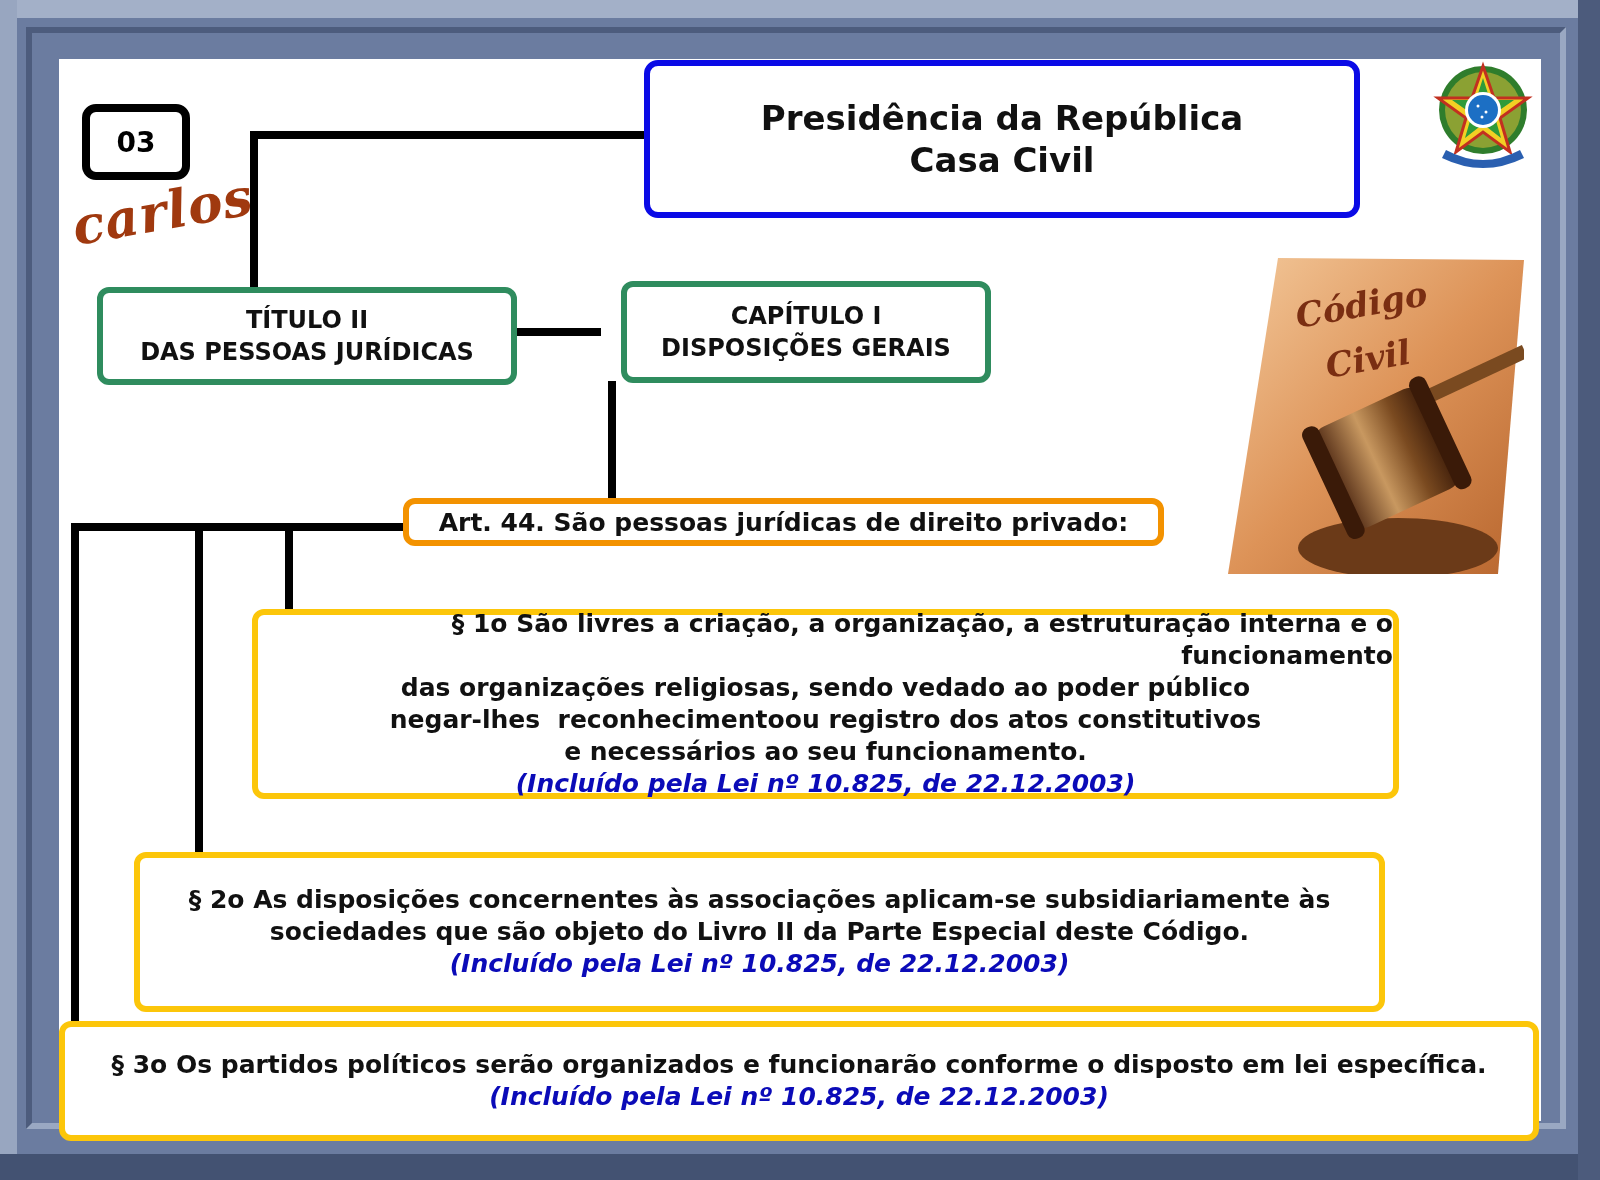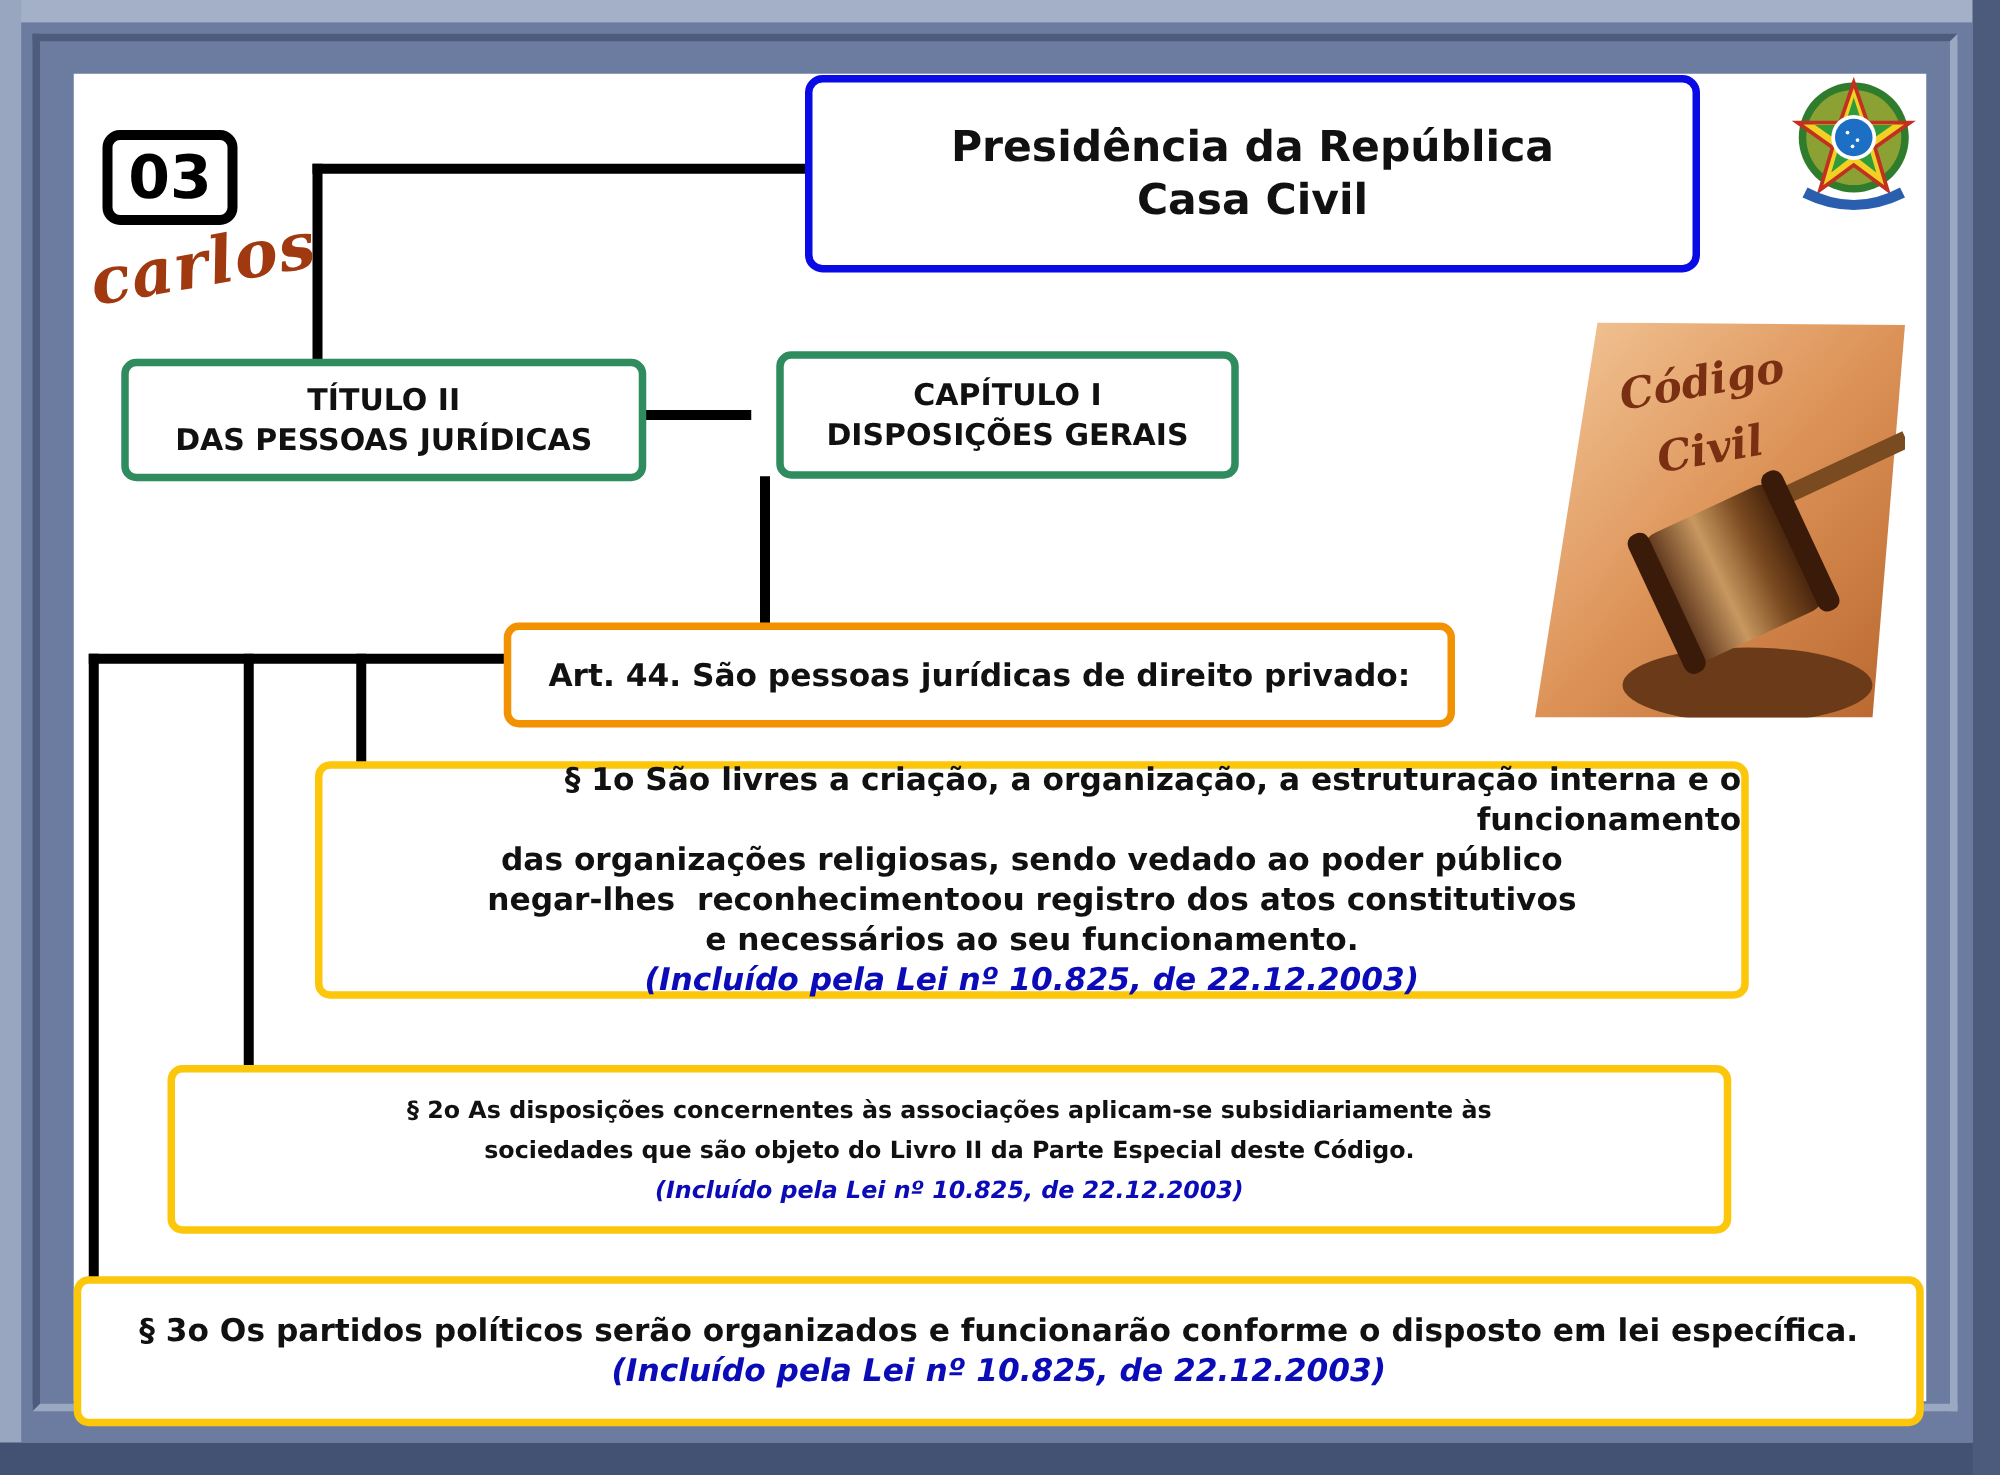--- a/index.html
+++ b/index.html
@@ -16,7 +16,7 @@
   .node{position:absolute;box-sizing:border-box;background:#fff;border-radius:12px;display:flex;flex-direction:column;align-items:center;justify-content:center;text-align:right;font-weight:bold;color:#111;}
   .line{position:absolute;background:#000;}
 
-  .badge{position:absolute;left:82px;top:104px;width:108px;height:76px;box-sizing:border-box;border:8px solid #000;border-radius:14px;display:flex;align-items:center;justify-content:center;font-weight:bold;font-size:48px;color:#000;}
+  .badge{position:absolute;left:82px;top:104px;width:108px;height:76px;box-sizing:border-box;border:8px solid #000;border-radius:14px;display:flex;align-items:center;justify-content:center;font-weight:bold;font-size:28px;color:#000;}
   .signature{position:absolute;left:78px;top:196px;font-family:"DejaVu Serif","Liberation Serif",serif;font-style:italic;font-weight:bold;font-size:52px;color:#a0390f;transform:rotate(-10deg);transform-origin:left bottom;letter-spacing:1px;}
 
   .header-box{left:644px;top:60px;width:716px;height:158px;border:6px solid #0a0ae6;border-radius:14px;font-size:34px;line-height:42px;}

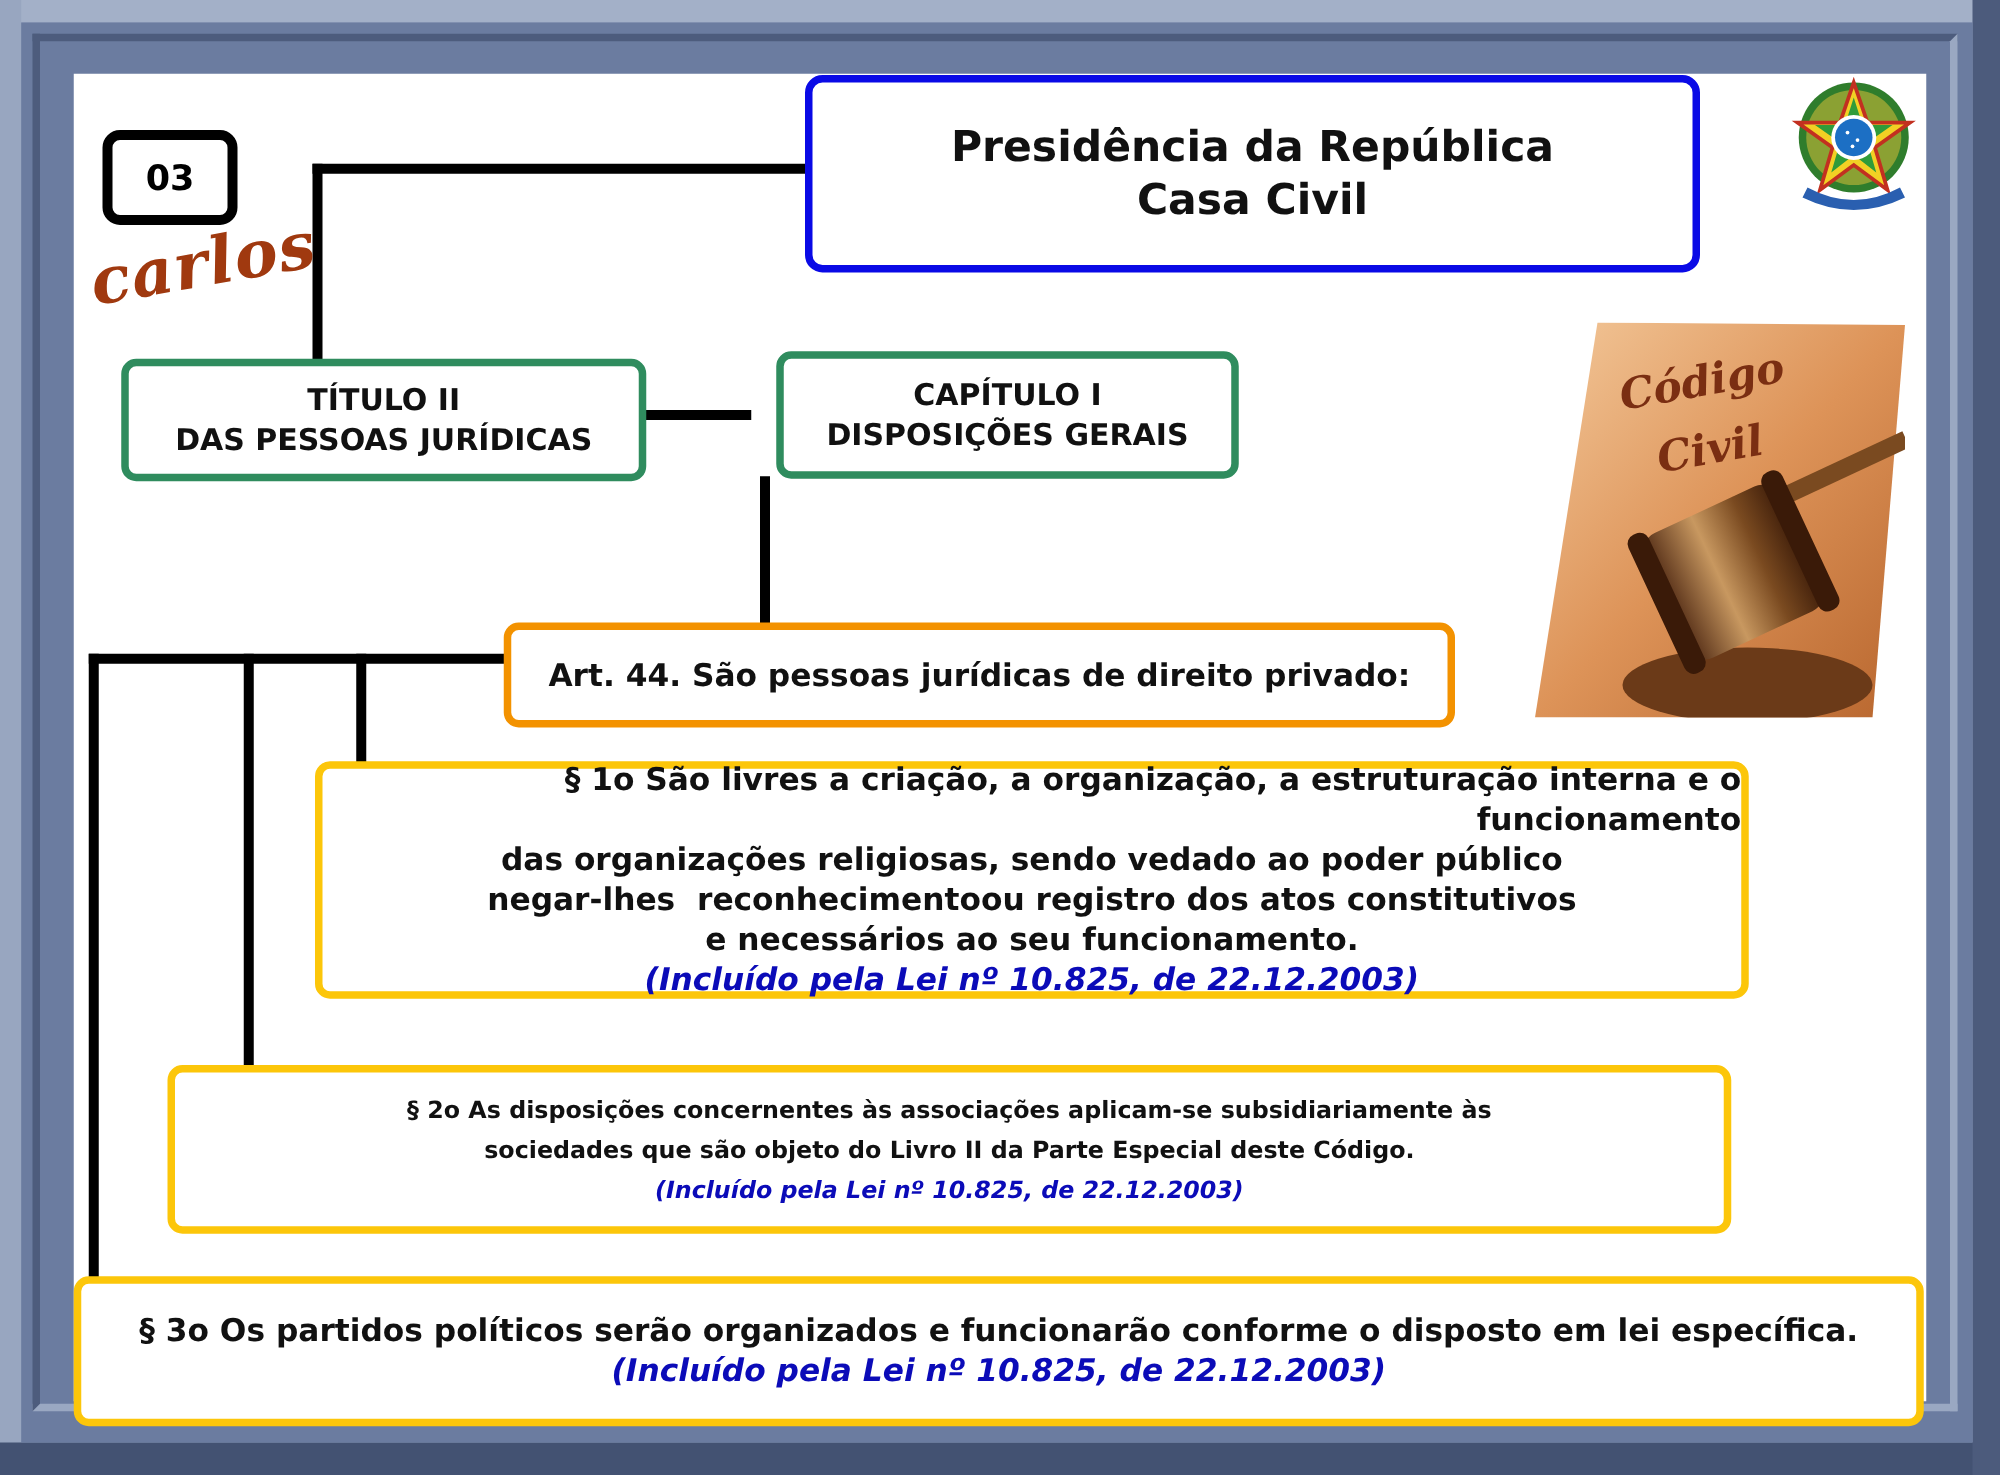--- a/index.html
+++ b/index.html
@@ -22,7 +22,7 @@
   .header-box{left:644px;top:60px;width:716px;height:158px;border:6px solid #0a0ae6;border-radius:14px;font-size:34px;line-height:42px;}
   .titulo-box{left:97px;top:287px;width:420px;height:98px;border:6px solid #2f8c5e;font-size:24px;line-height:32px;}
   .capitulo-box{left:621px;top:281px;width:370px;height:102px;border:6px solid #2f8c5e;font-size:24px;line-height:32px;}
-  .art-box{left:403px;top:498px;width:761px;height:84px;border:6px solid #f39200;font-size:25px;}
+  .art-box{left:403px;top:498px;width:761px;height:48px;border:6px solid #f39200;font-size:25px;}
   .par1-box{left:252px;top:609px;width:1147px;height:190px;border:6px solid #fcc60a;font-size:25px;line-height:32px;}
   .par2-box{left:134px;top:852px;width:1251px;height:135px;border:6px solid #fcc60a;font-size:19px;line-height:32px;}
   .par3-box{left:59px;top:1021px;width:1480px;height:120px;border:6px solid #fcc60a;font-size:25px;line-height:32px;}

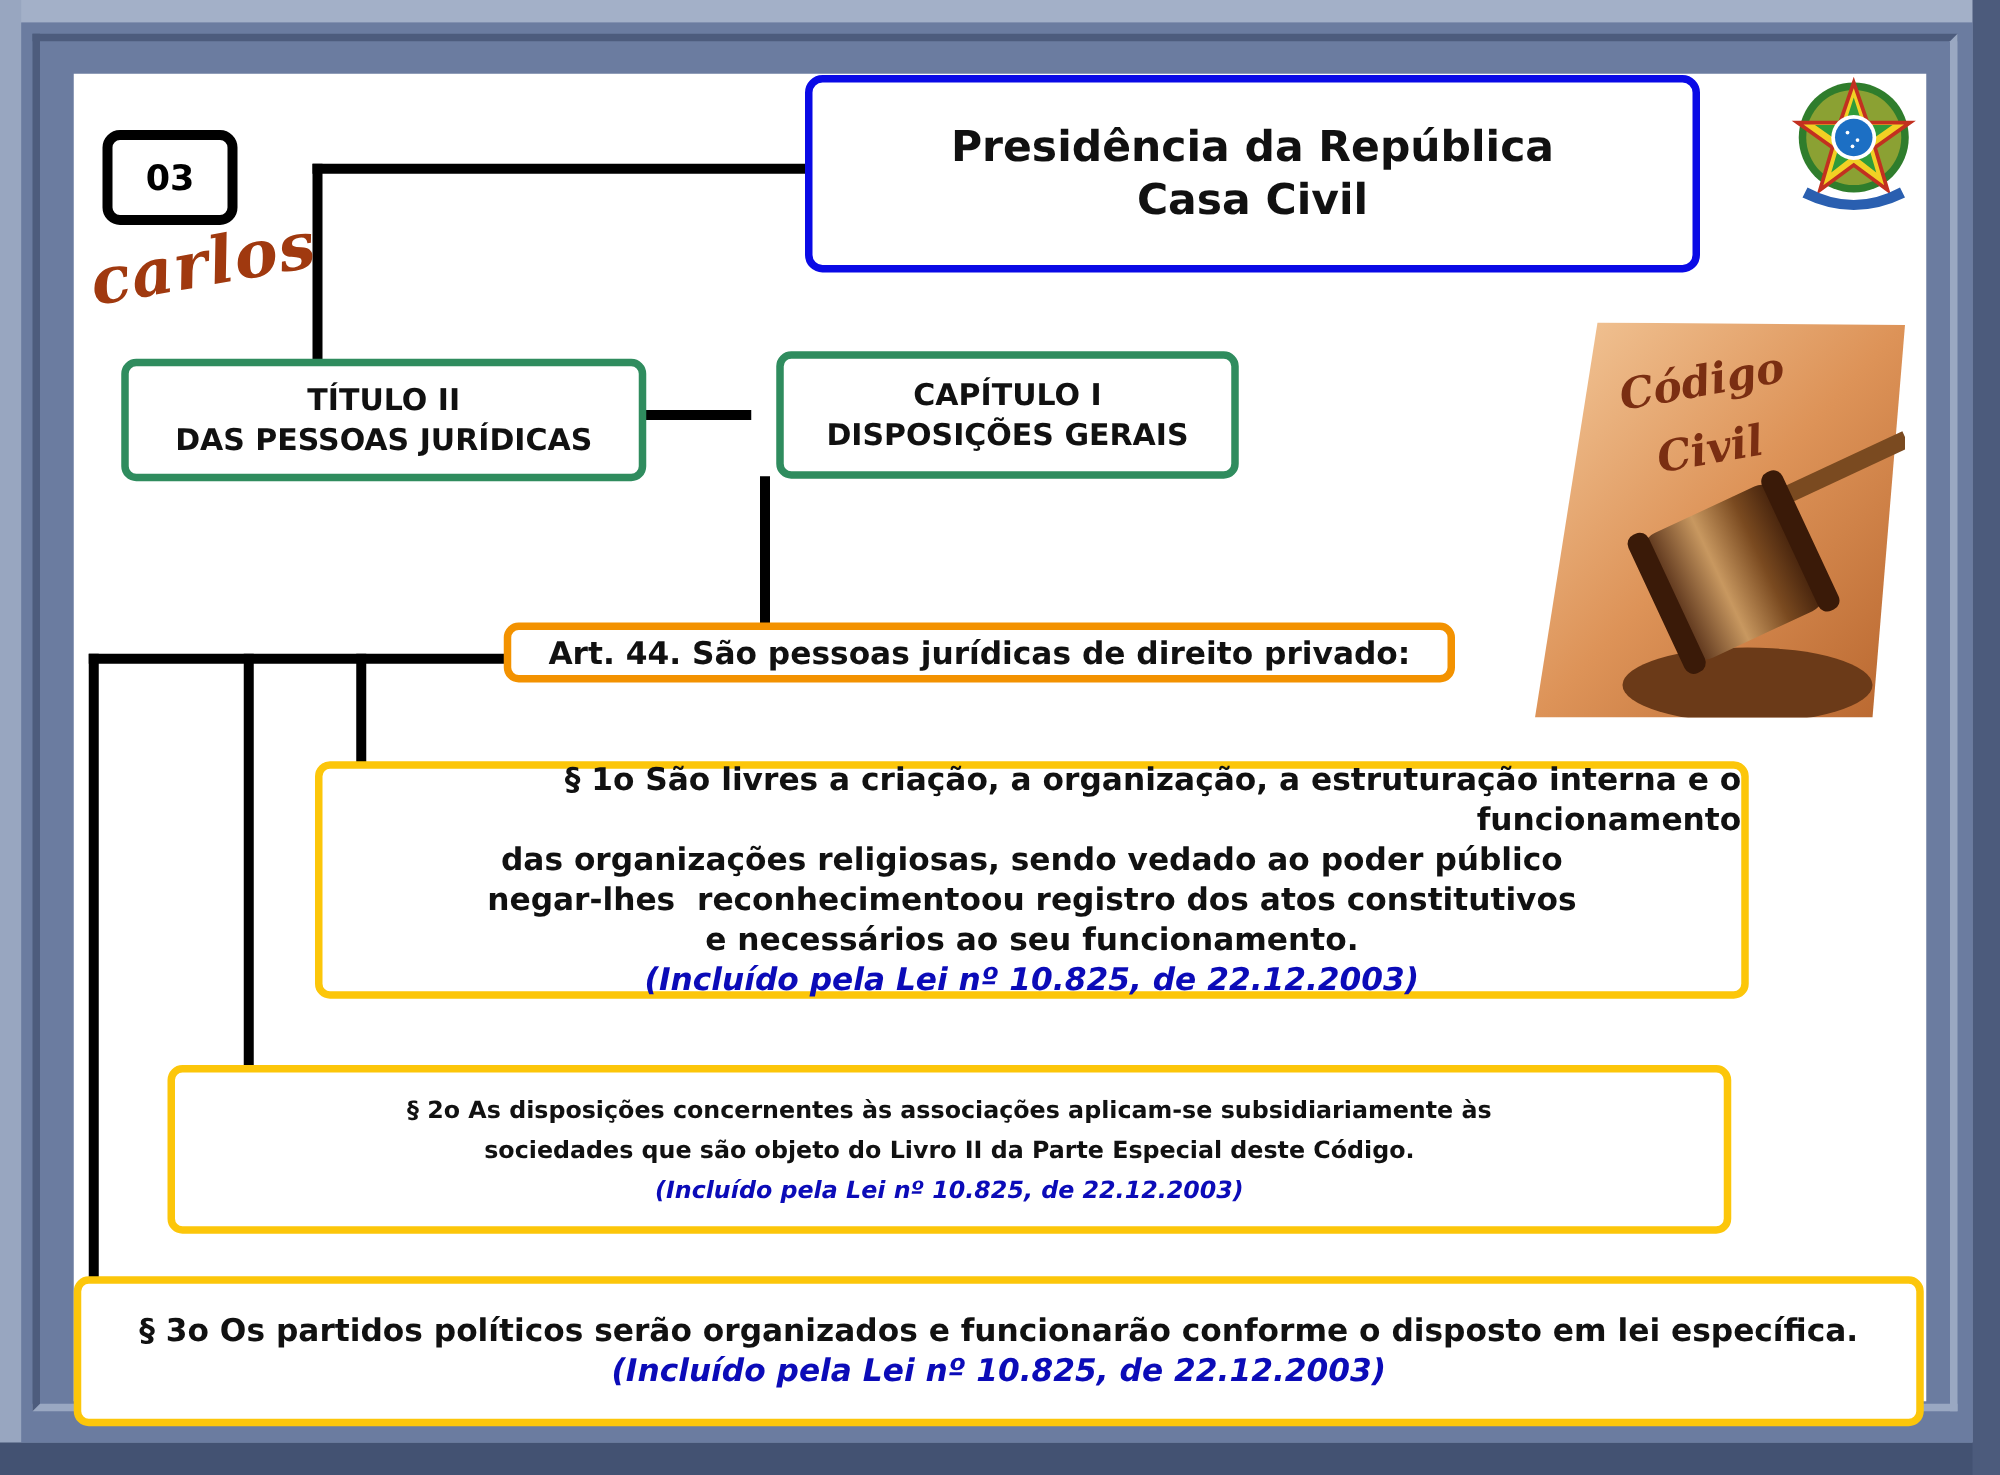--- a/index.html
+++ b/index.html
@@ -24,7 +24,7 @@
   .capitulo-box{left:621px;top:281px;width:370px;height:102px;border:6px solid #2f8c5e;font-size:24px;line-height:32px;}
   .art-box{left:403px;top:498px;width:761px;height:48px;border:6px solid #f39200;font-size:25px;}
   .par1-box{left:252px;top:609px;width:1147px;height:190px;border:6px solid #fcc60a;font-size:25px;line-height:32px;}
-  .par2-box{left:134px;top:852px;width:1251px;height:135px;border:6px solid #fcc60a;font-size:19px;line-height:32px;}
+  .par2-box{left:134px;top:852px;width:1251px;height:160px;border:6px solid #fcc60a;font-size:25px;line-height:32px;}
   .par3-box{left:59px;top:1021px;width:1480px;height:120px;border:6px solid #fcc60a;font-size:25px;line-height:32px;}
   .blue{color:#0b0bb8;font-style:italic;}
 

